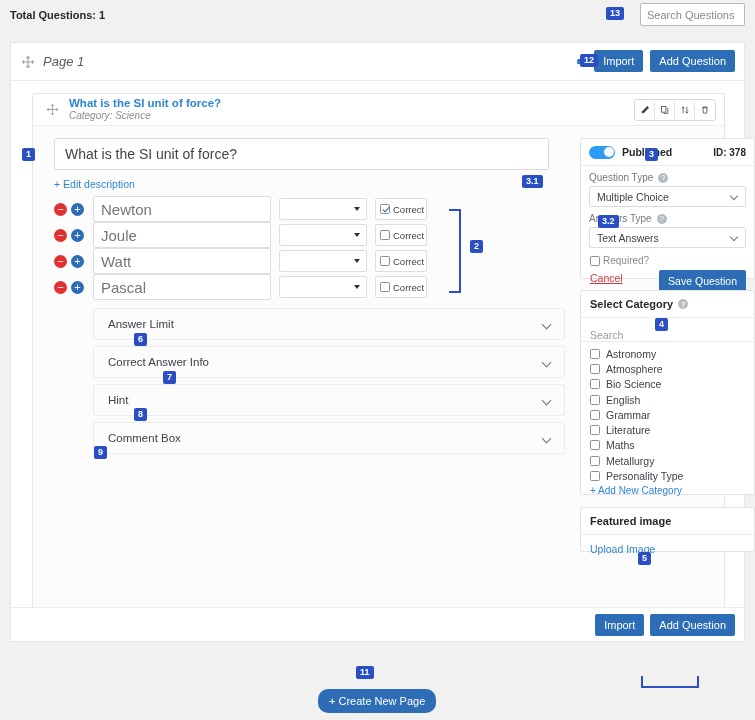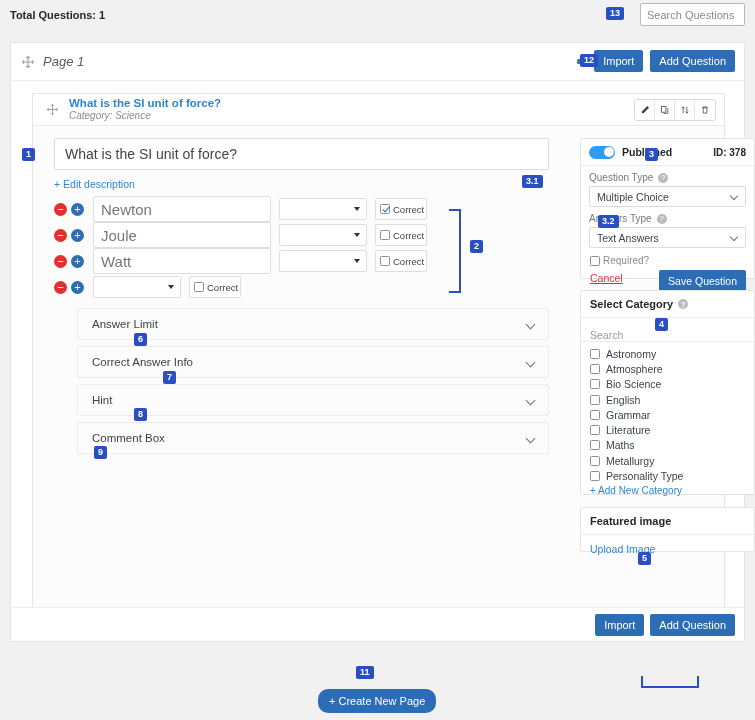--- a/index.html
+++ b/index.html
@@ -293,6 +293,7 @@
           <div class="ans-row">
             <span class="circ minus">−</span>
             <span class="circ plus">+</span>
+            <input class="ans-text" value="Pascal" style="">
             <div class="ans-select">
                 <span class="caret"></span>
               </div>

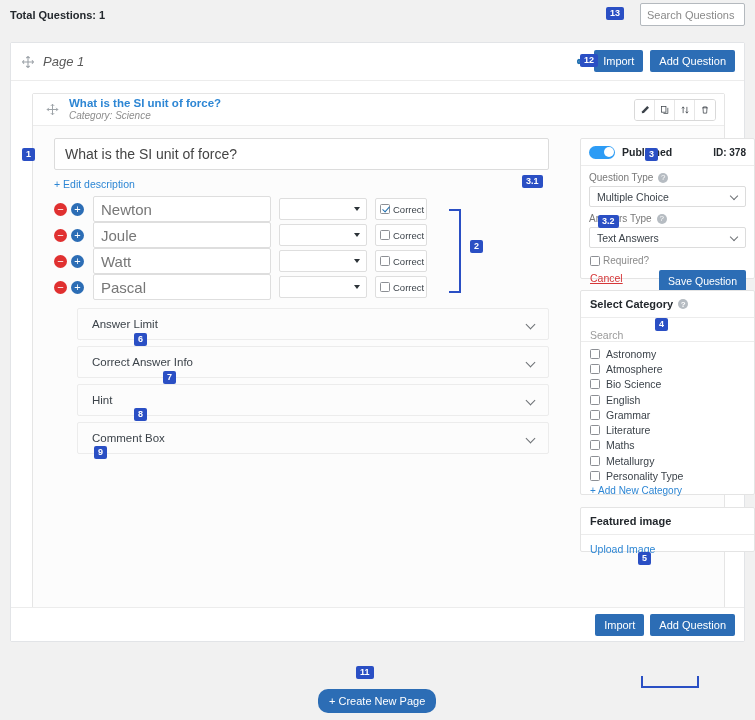--- a/index.html
+++ b/index.html
@@ -105,7 +105,7 @@
   .correct-label { font-size:9.5px; color:#3c434a; }
 
   
-  .acc-wrap { position:absolute; left:44px; top:182px; width:472px;text-align:center; }
+  .acc-wrap { position:absolute; left:60px; top:182px; width:472px;text-align:center; }
   .acc {
     height:32px; border:1px solid #ececec; background:#fcfcfc; display:flex; align-items:center;
     padding:0 14px; position:relative; margin-bottom:6px; border-radius:2px;

